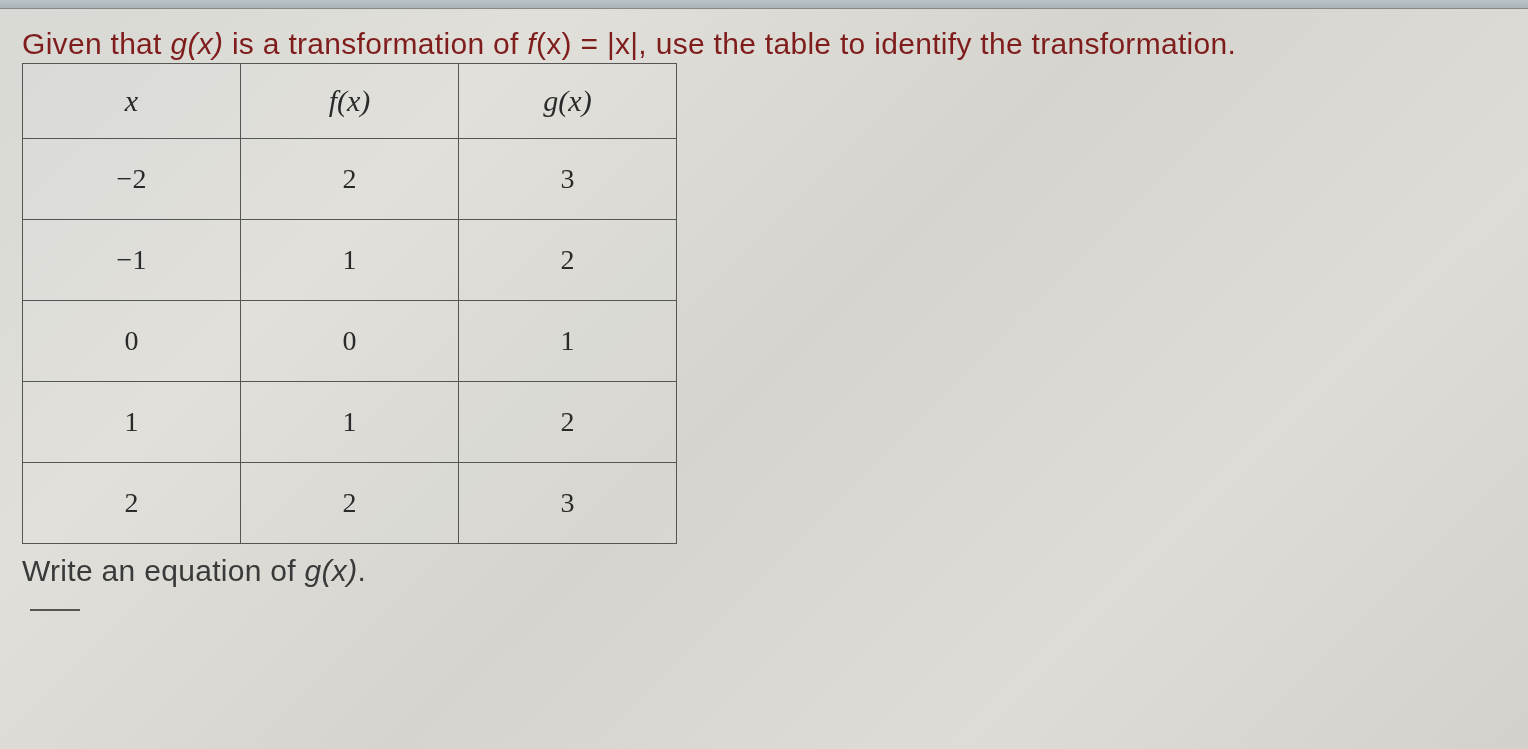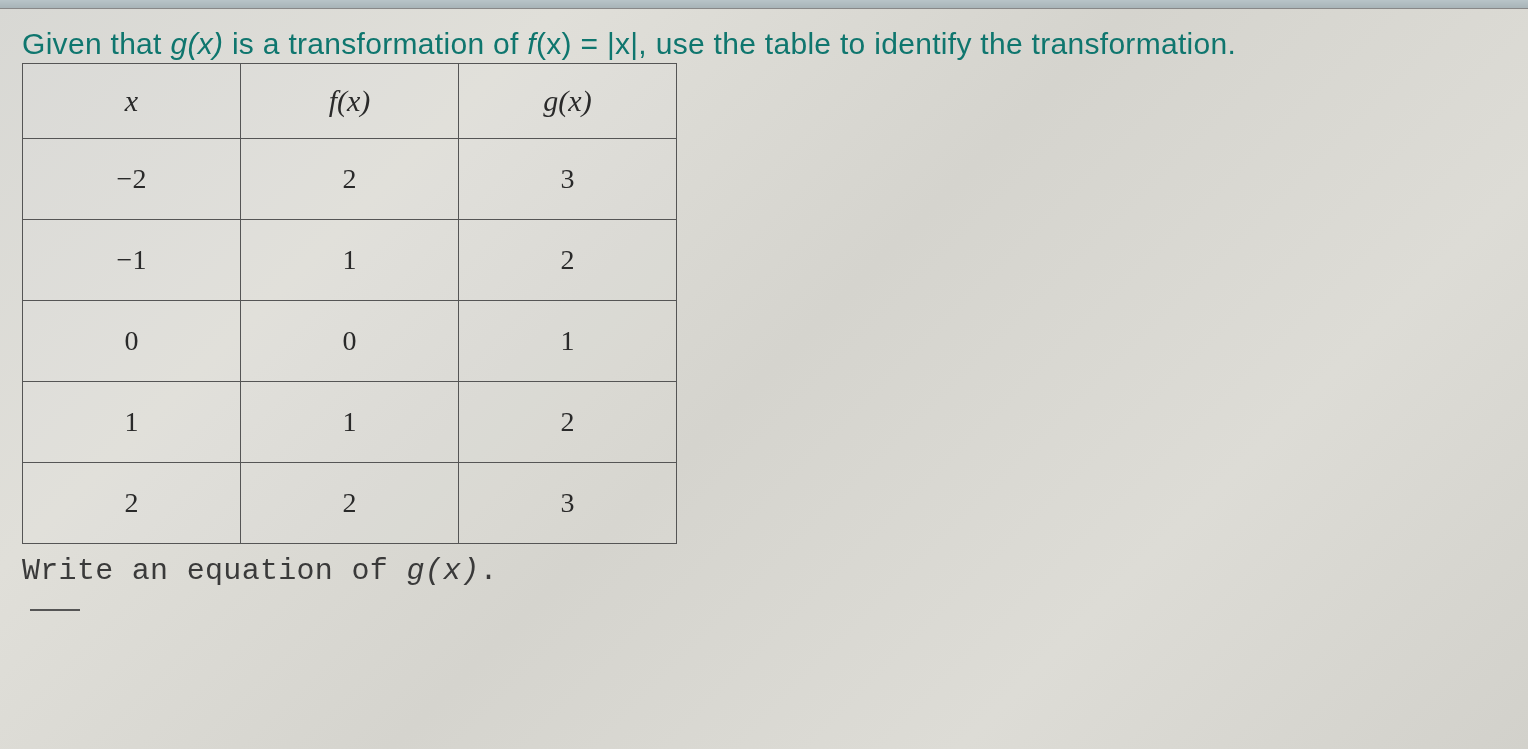--- a/index.html
+++ b/index.html
@@ -22,7 +22,7 @@
     }
     .question-text {
       font-size: 30px;
-      color: #0f766e;
+      color: #7f1d1d;
       letter-spacing: 0.3px;
     }
     .italic {

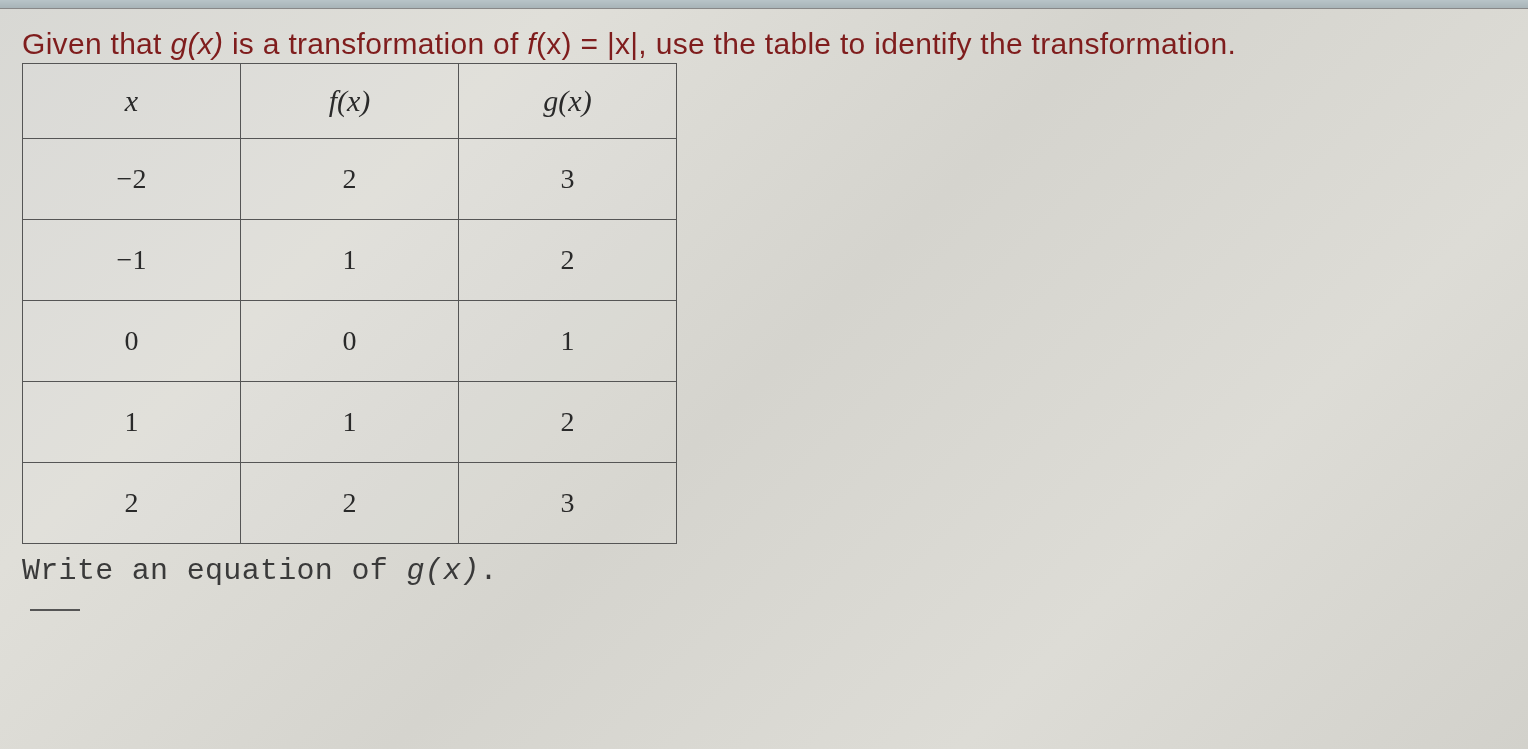--- a/index.html
+++ b/index.html
@@ -59,7 +59,6 @@
       color: #3a3a3a;
       margin-top: 10px;
       letter-spacing: 0.3px;
-      font-family: Liberation Mono, monospace;
     }
     .answer-line {
       margin-top: 20px;

